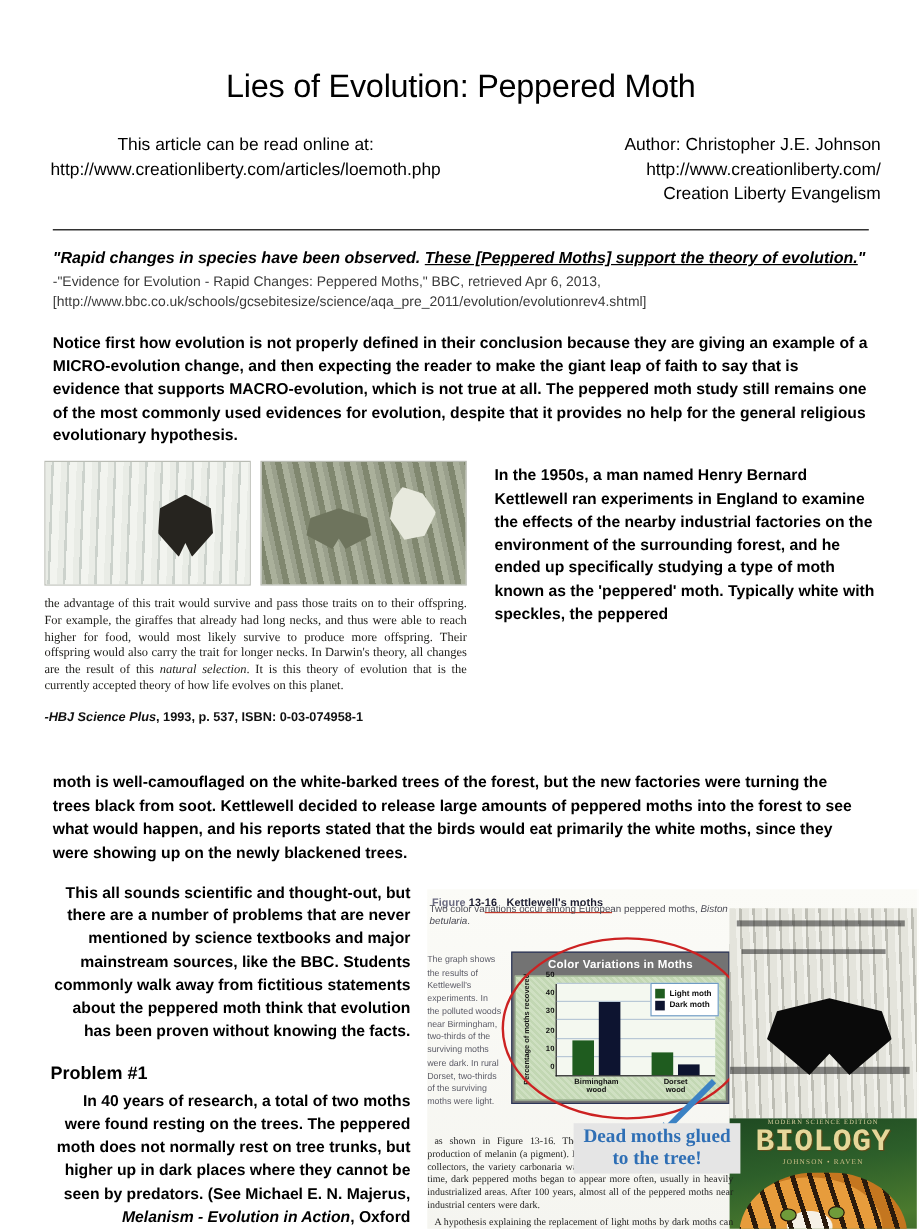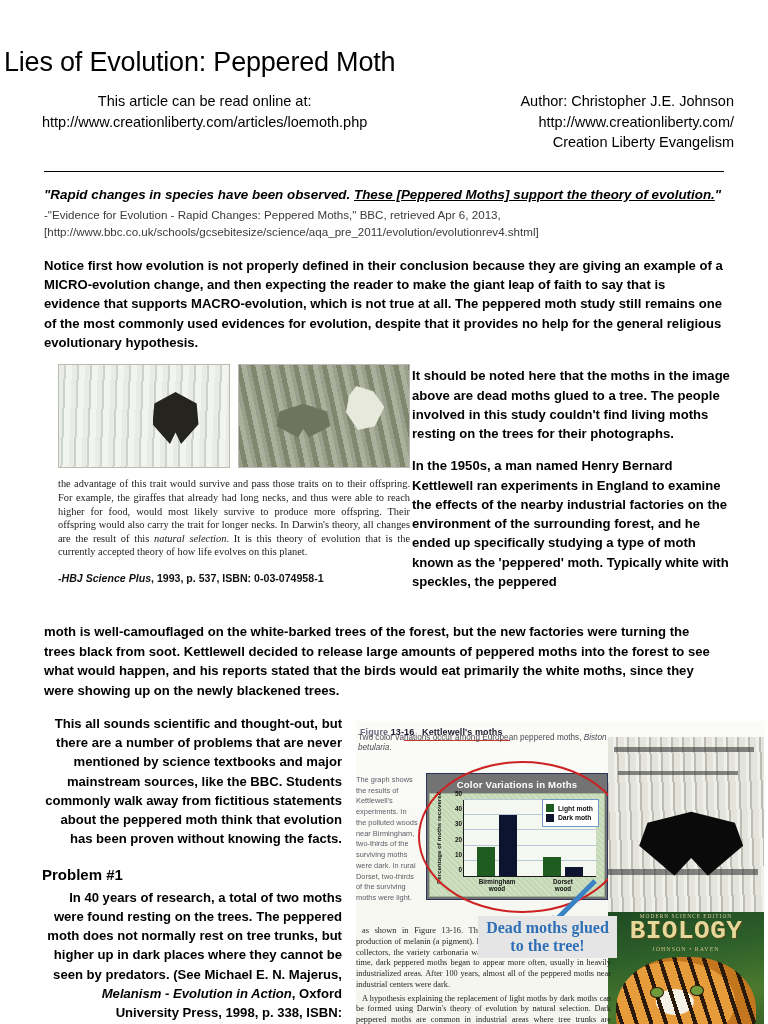--- a/index.html
+++ b/index.html
@@ -24,10 +24,11 @@
 
   
   .doc-title {
+    text-align: center;
     font-size: 27px;
     font-weight: 400;
     letter-spacing: -0.2px;
-    margin: 4px;
+    margin: 14px;
     padding-top: 43px;
     font-family: "Liberation Sans", sans-serif;
   }

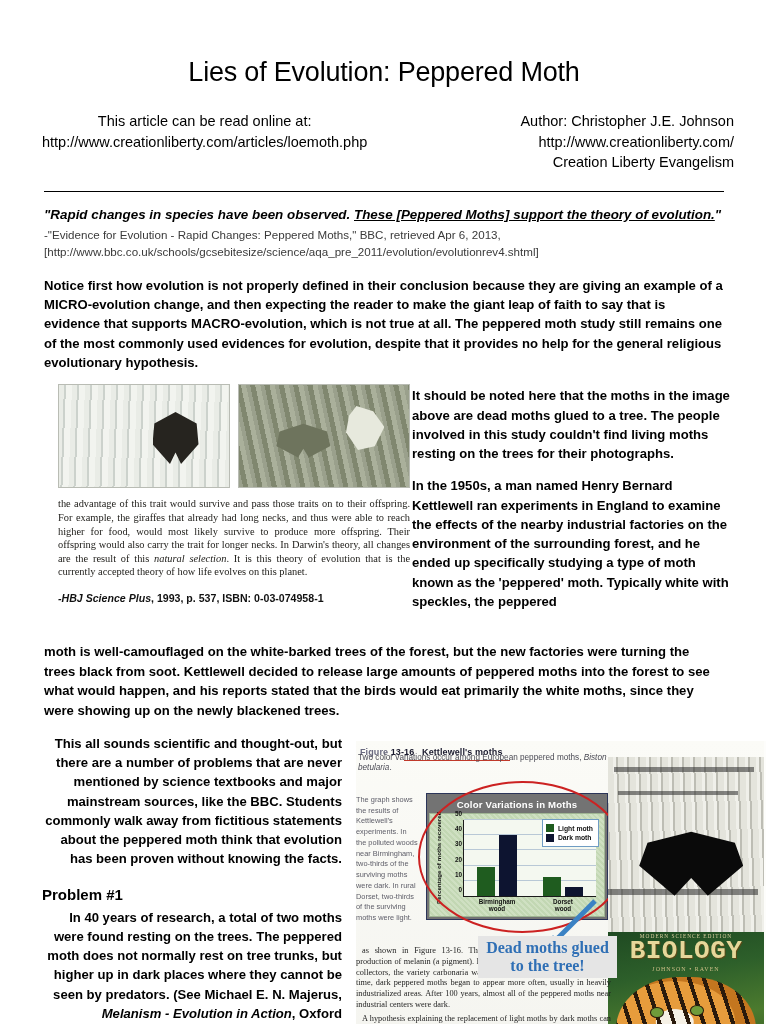--- a/index.html
+++ b/index.html
@@ -543,7 +543,6 @@
     </div>
 
     <div class="right-col">
-      <p>It should be noted here that the moths in the image above are dead moths glued to a tree. The people involved in this study couldn't find living moths resting on the trees for their photographs.</p>
       <p>In the 1950s, a man named Henry Bernard Kettlewell ran experiments in England to examine the effects of the nearby industrial factories on the environment of the surrounding forest, and he ended up specifically studying a type of moth known as the 'peppered' moth. Typically white with speckles, the peppered</p>
     </div>
   </div>

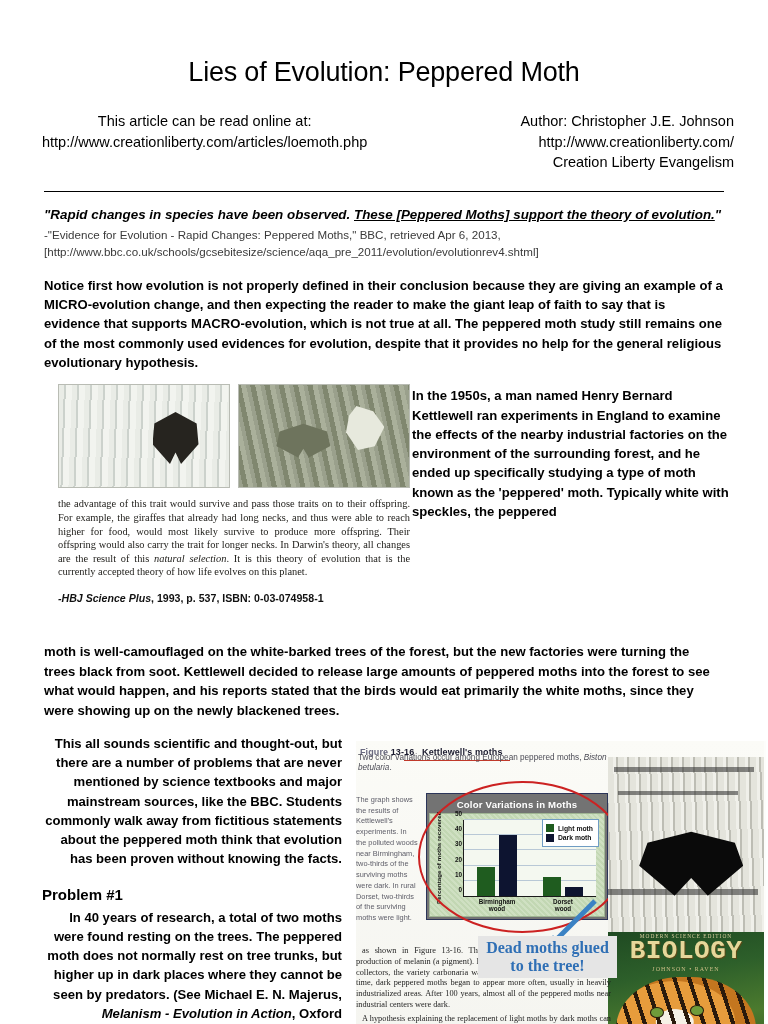--- a/index.html
+++ b/index.html
@@ -91,7 +91,7 @@
   }
   .scan-hbj {
     position: absolute;
-    left: 58px;
+    left: 37px;
     top: 0;
     width: 352px;
   }

